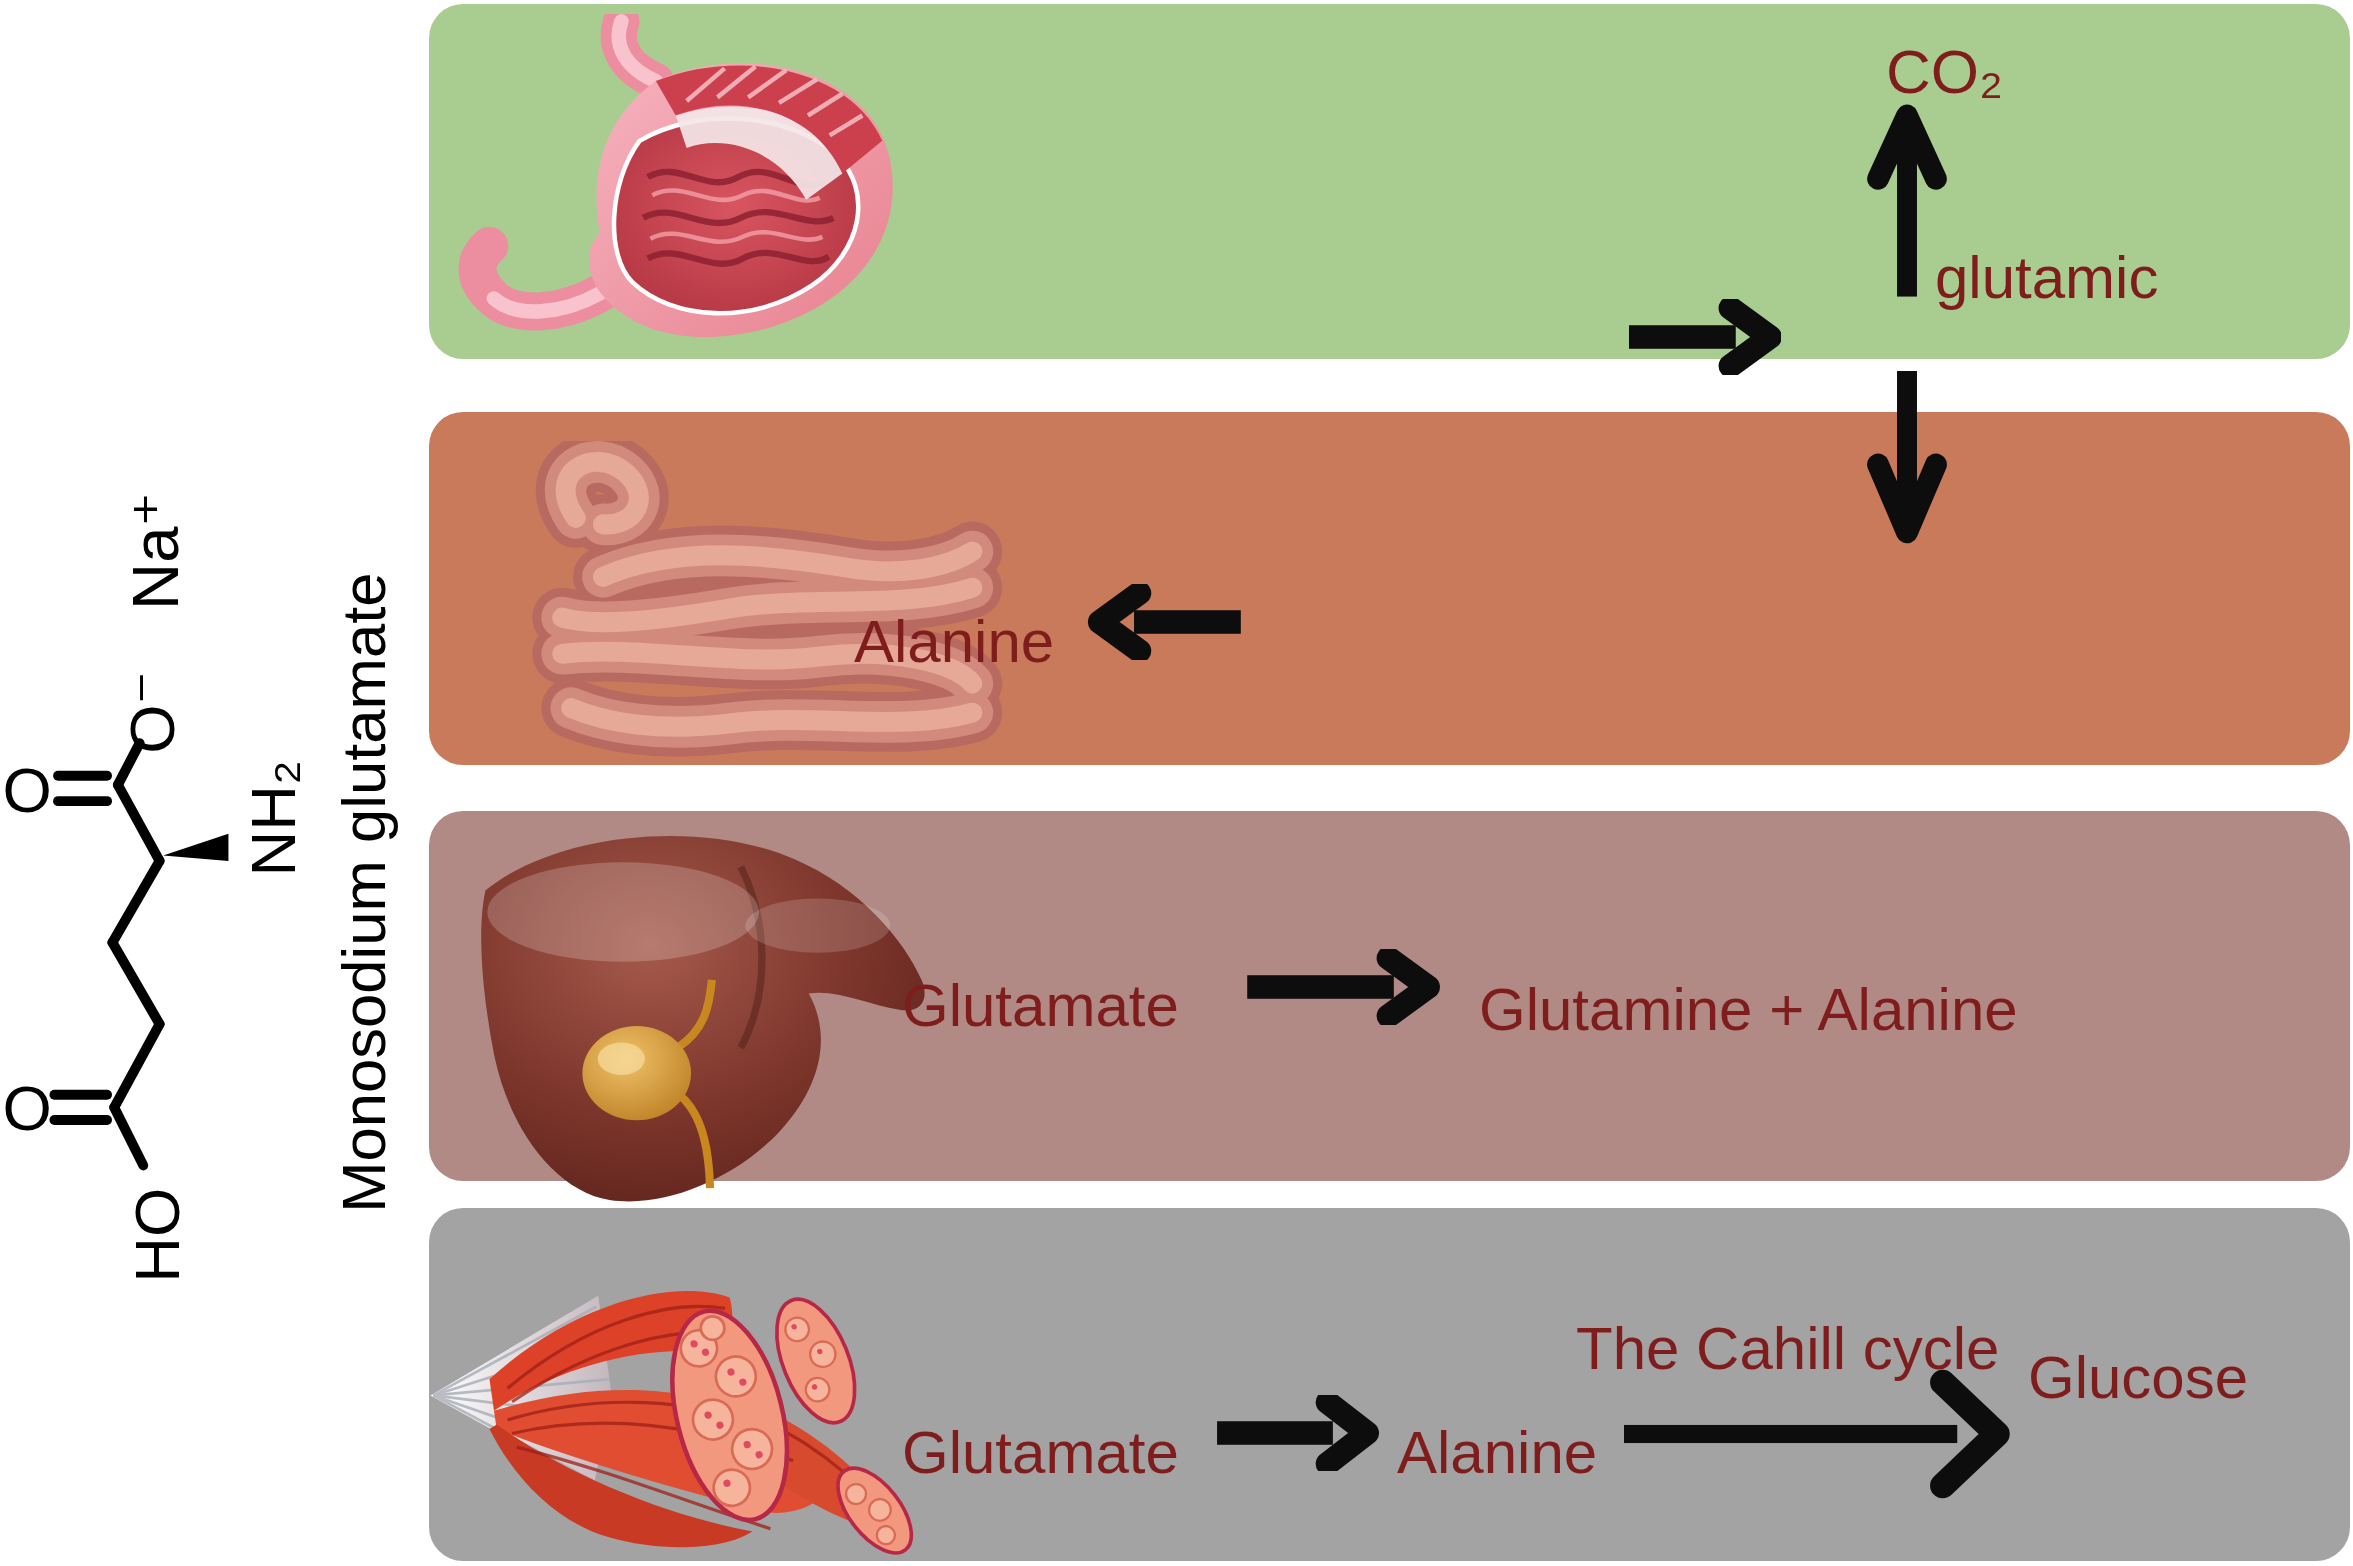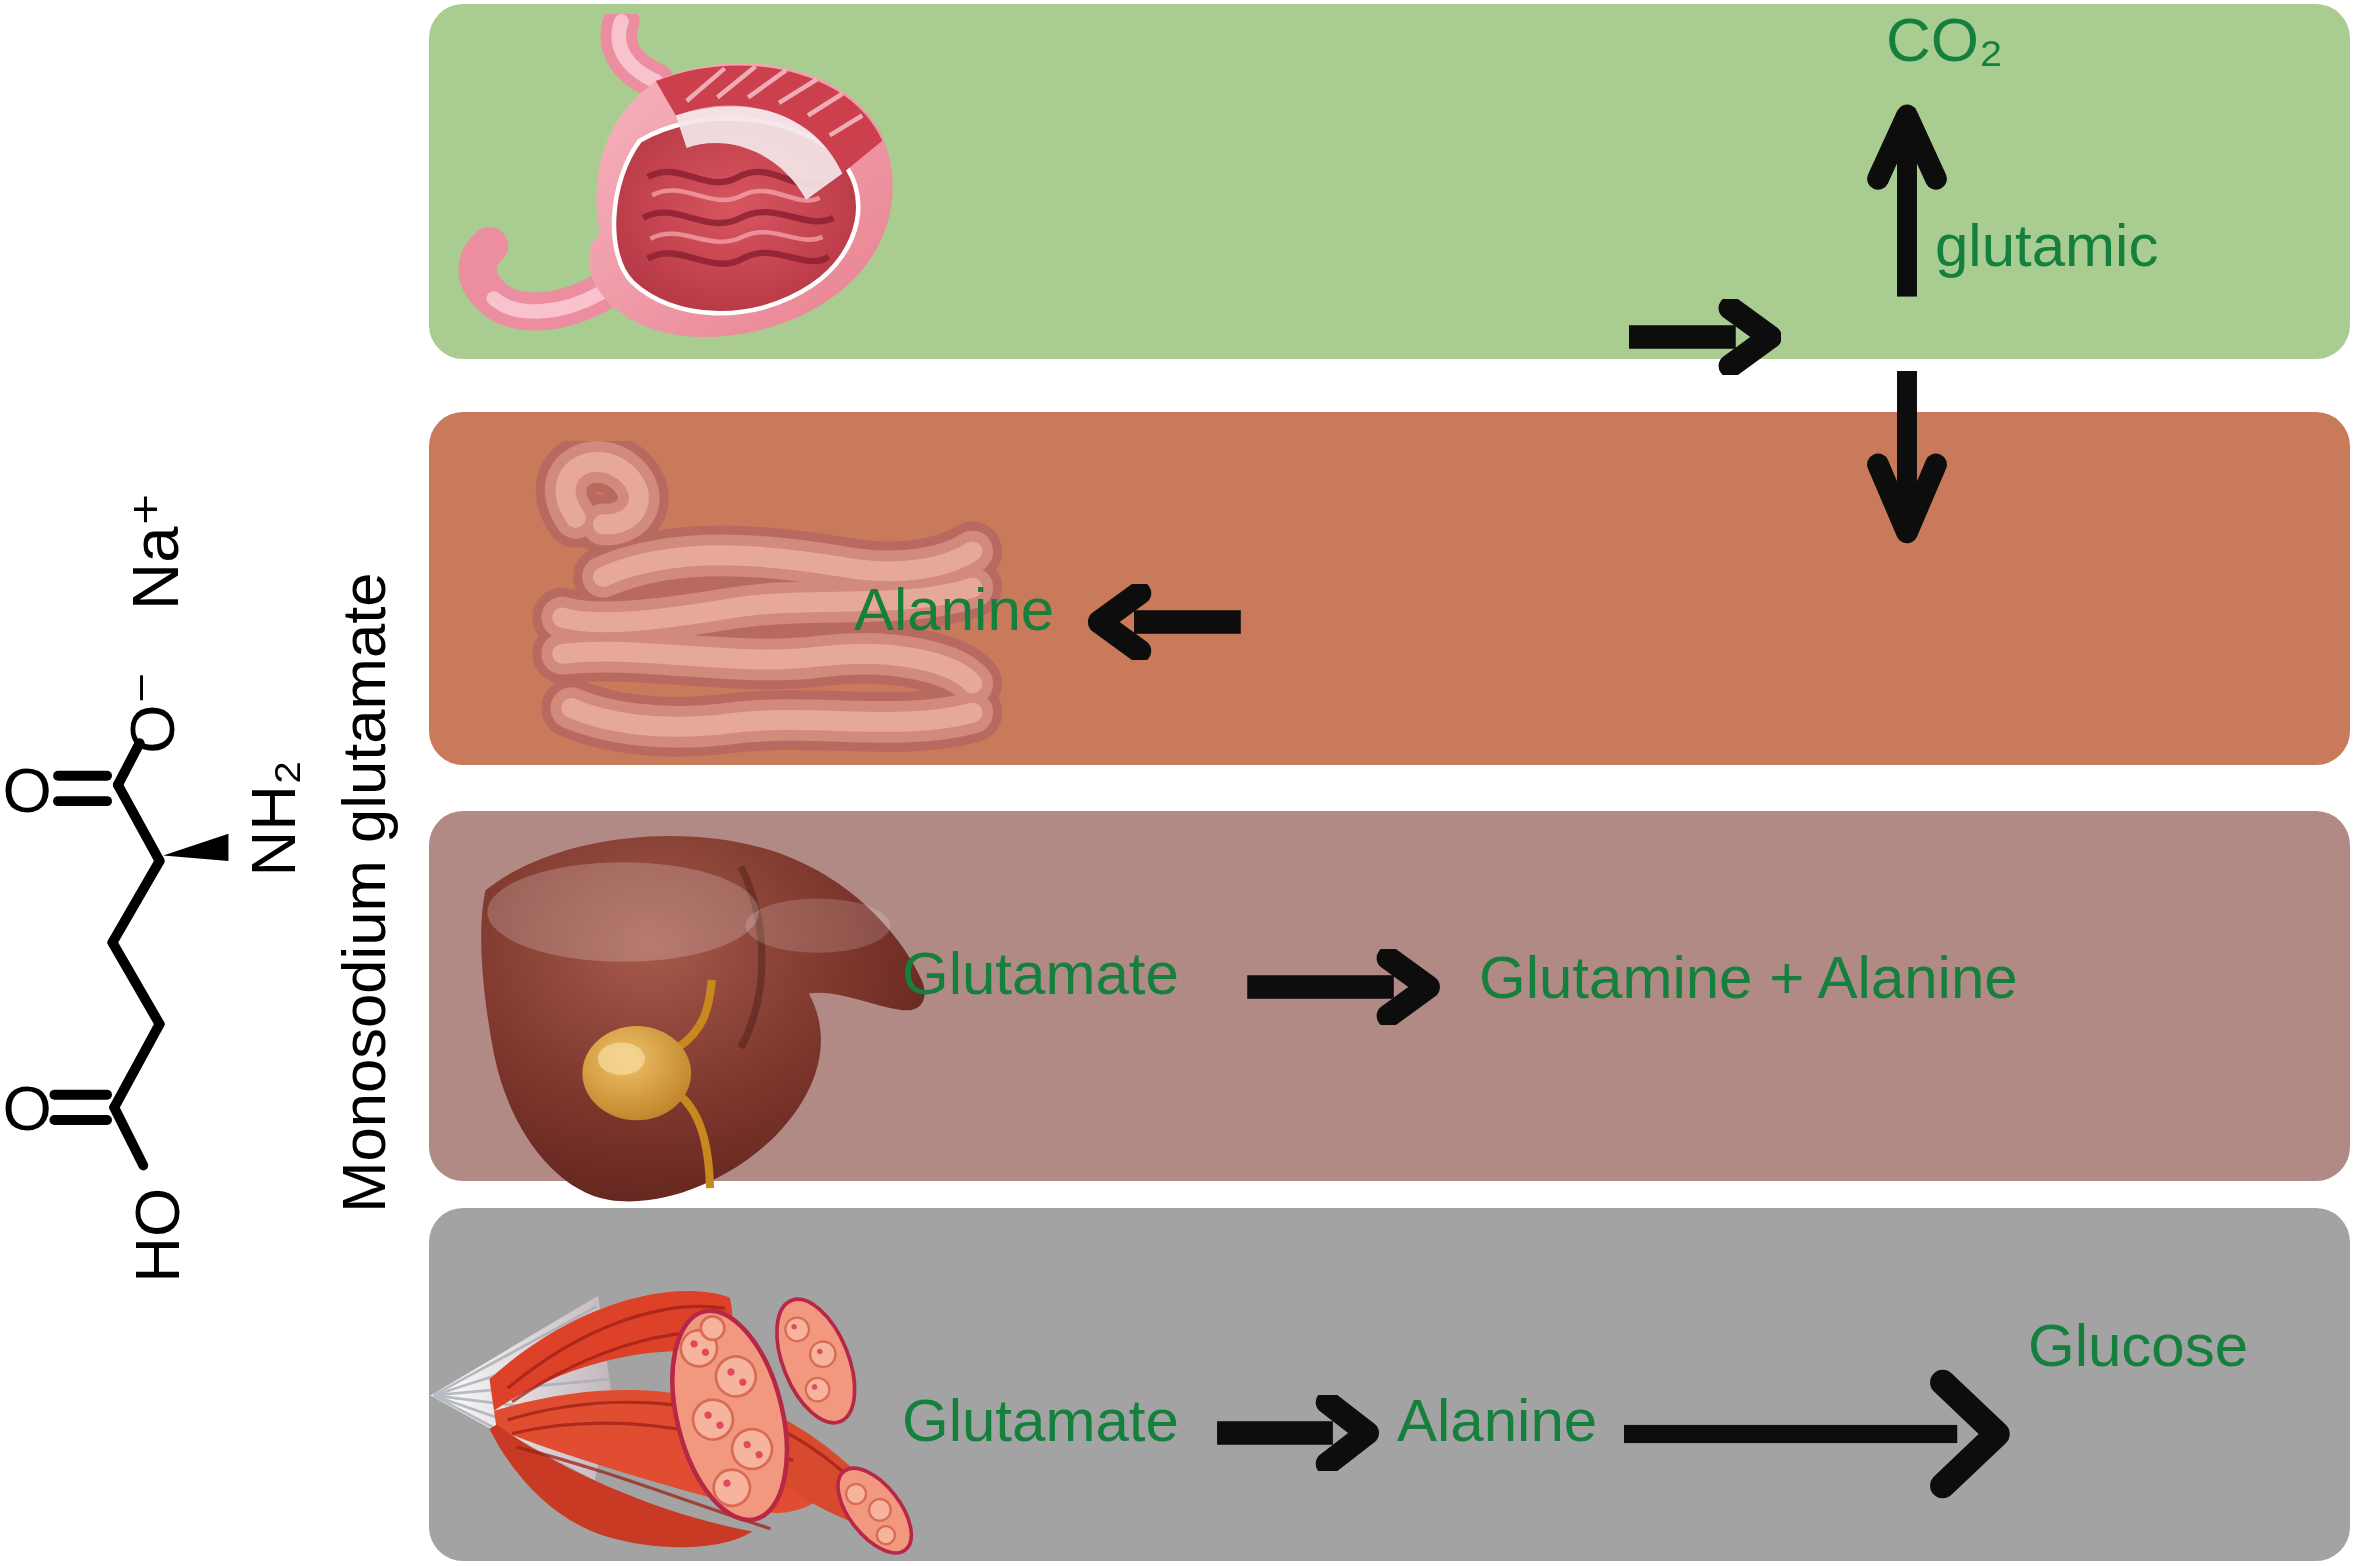--- a/index.html
+++ b/index.html
@@ -12,7 +12,7 @@
   .panel.orange{top:412px;height:353px;background:#c87a5b;}
   .panel.mauve{top:811px;height:370px;background:#b18a85;}
   .panel.gray{top:1208px;height:353px;background:#a3a3a3;}
-  .txt{position:absolute;font-size:60px;line-height:1;white-space:nowrap;color:#15803d;}
+  .txt{position:absolute;font-size:60px;line-height:1;white-space:nowrap;color:#7f1d1d;margin-top:32px;}
   .abs{position:absolute;}
   svg text{fill:#000;}
 </style>

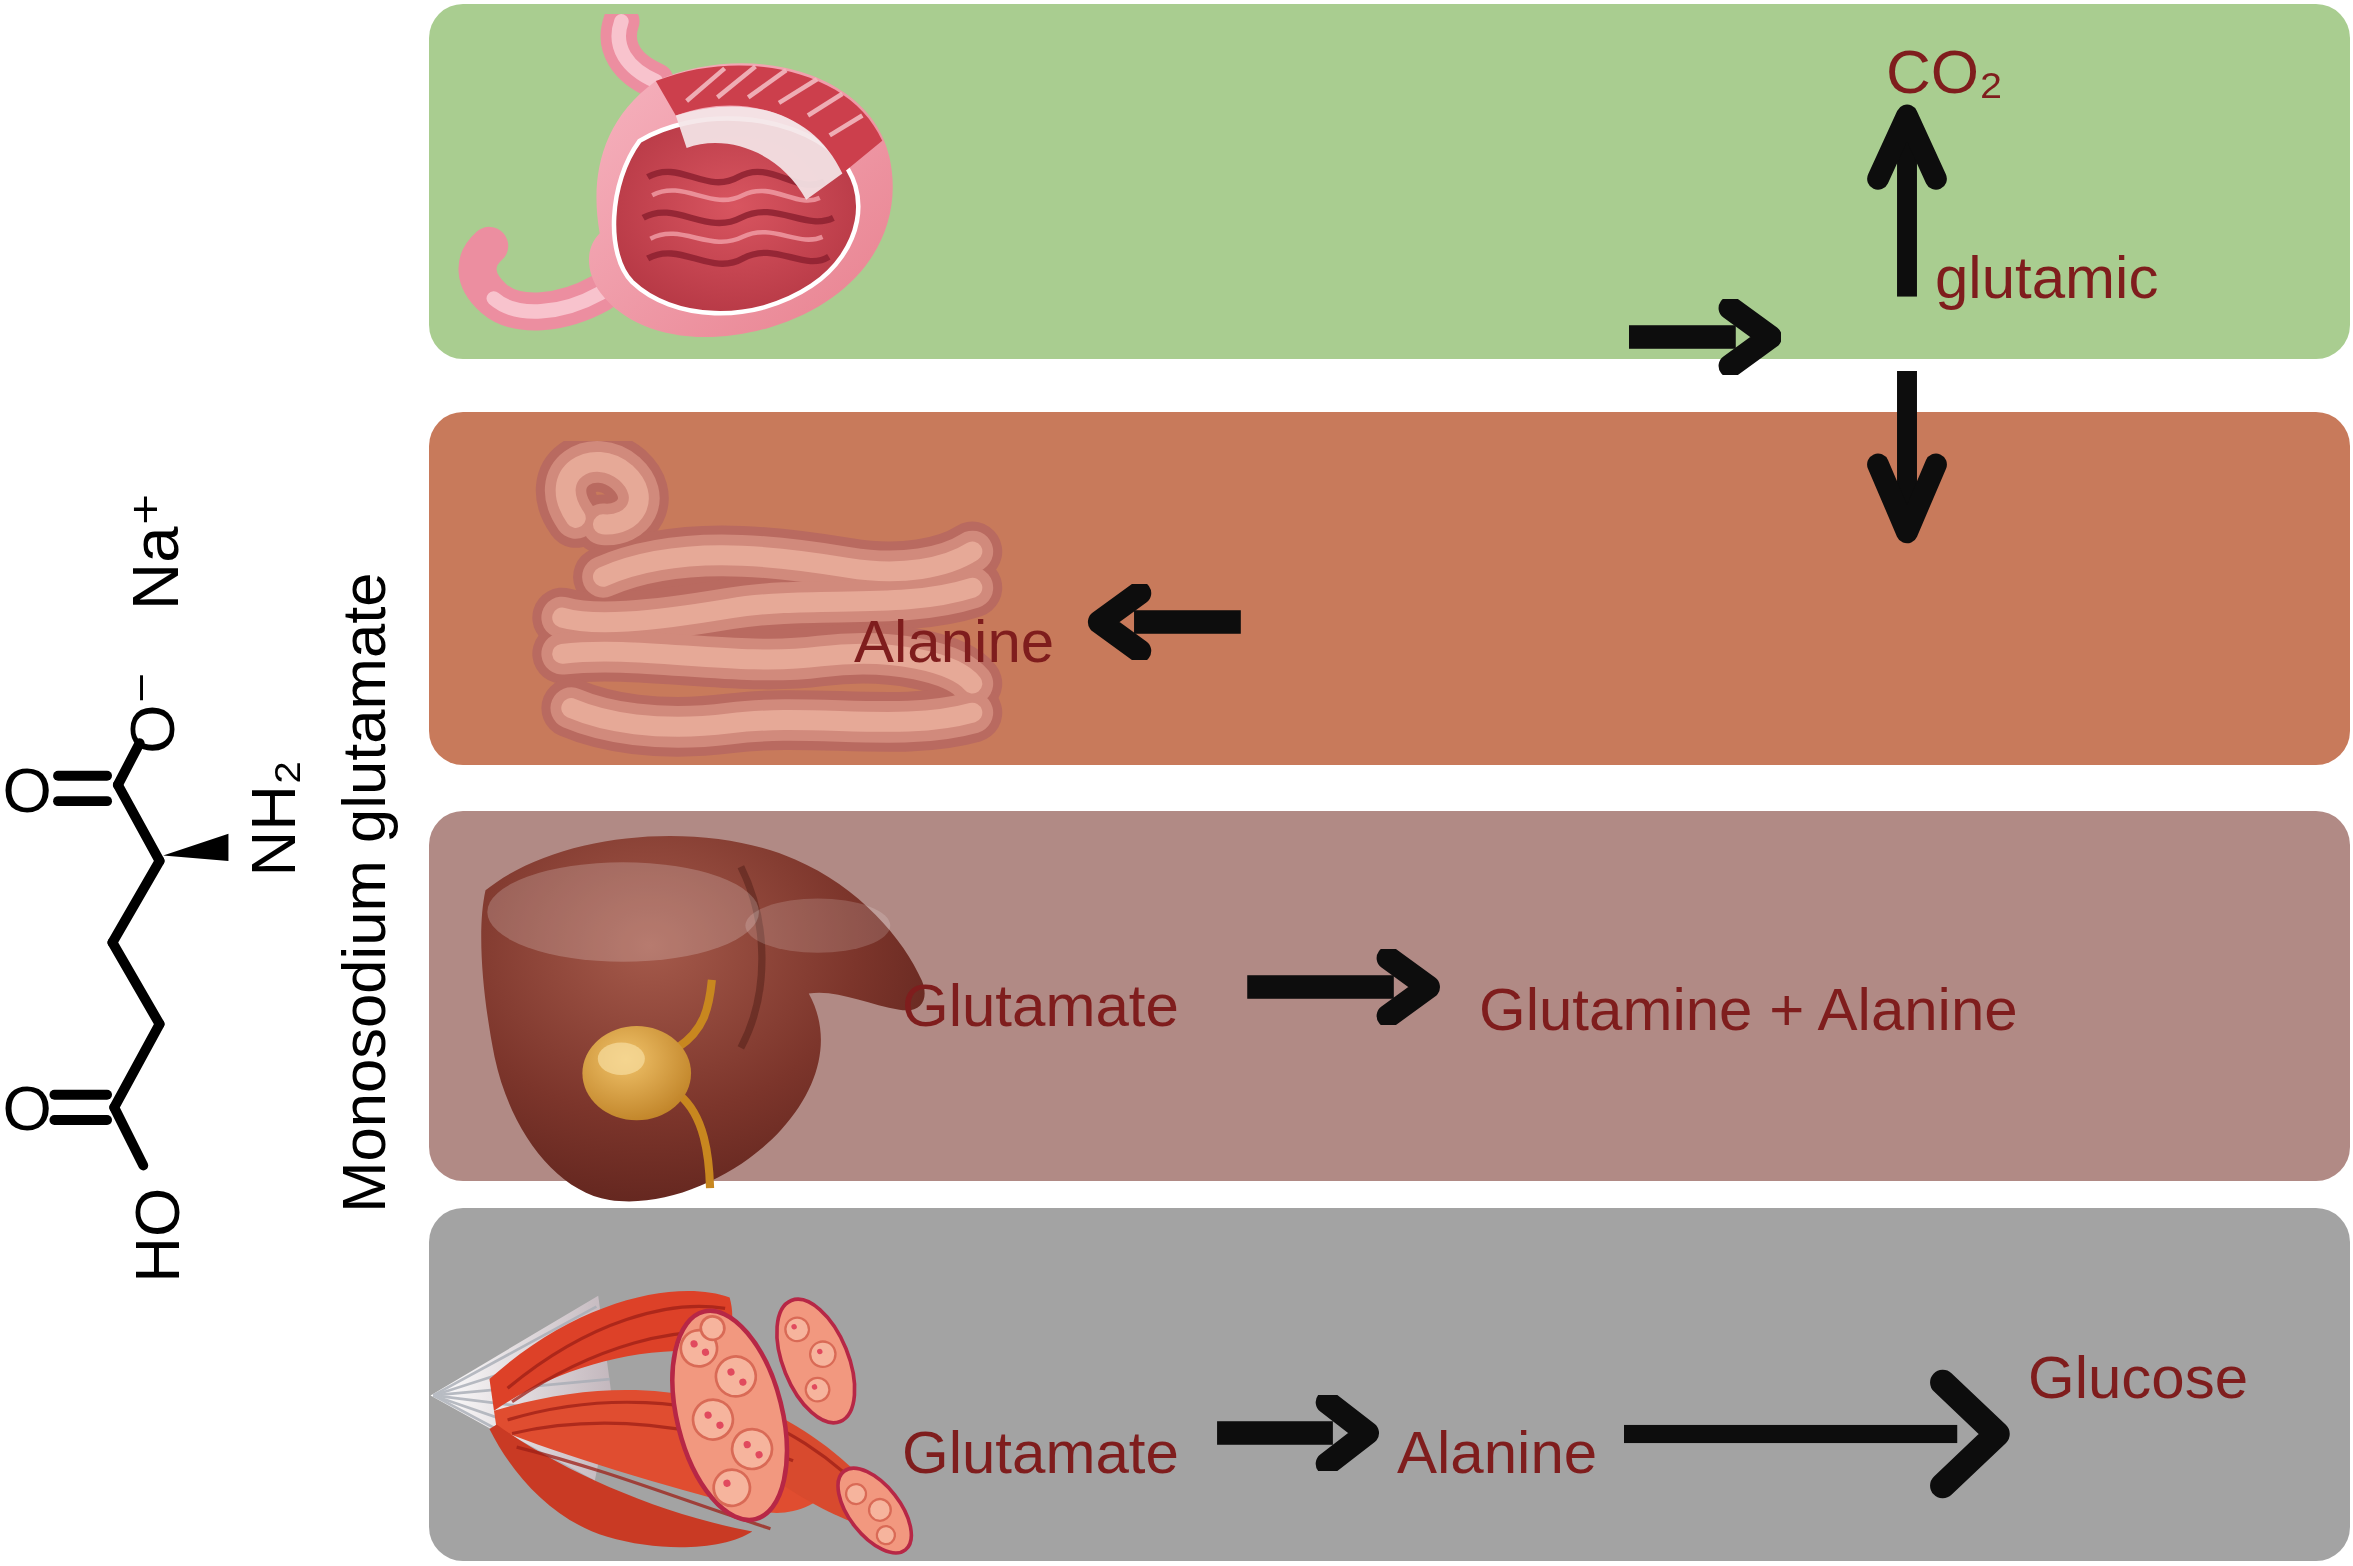--- a/index.html
+++ b/index.html
@@ -242,6 +242,7 @@
     <path d="M122,8 L166,42 L122,76" stroke="#0d0d0d" stroke-width="26" fill="none" stroke-linecap="round" stroke-linejoin="round"></path>
   </svg>
   <div class="txt" style="left:1397px;top:1391px">Alanine</div>
+  <div class="txt" style="left:1576px;top:1287px">The Cahill cycle</div>
   <svg class="abs" style="left:1624px;top:1366px" width="393" height="136" viewBox="0 0 434 150">
     <rect x="0" y="65" width="368" height="20" fill="#0d0d0d"></rect>
     <path d="M352,18 L412,75 L352,132" stroke="#0d0d0d" stroke-width="28" fill="none" stroke-linecap="round" stroke-linejoin="round"></path>

